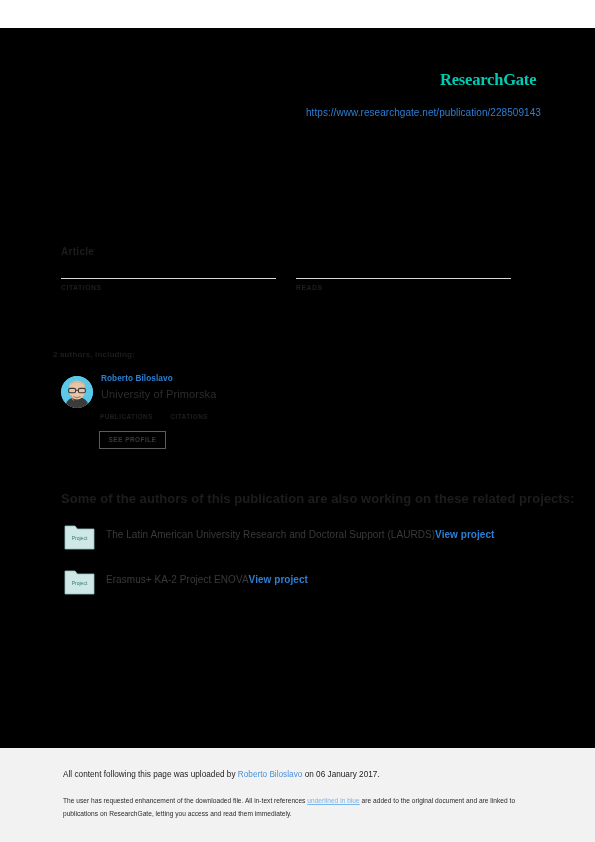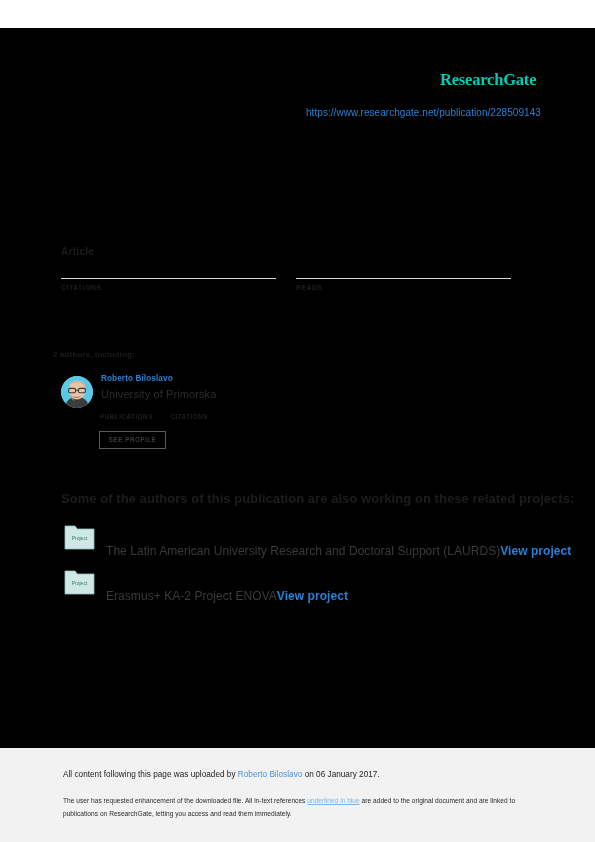--- a/index.html
+++ b/index.html
@@ -206,8 +206,8 @@
 
   .project-text {
     position: absolute;
-    left: 42px; top: 20px;
-    font-size: 12px;
+    left: 42px; top: 5px;
+    font-size: 10px;
     color: #3a3a3a;
     letter-spacing: 0.05px;
     white-space: nowrap;

